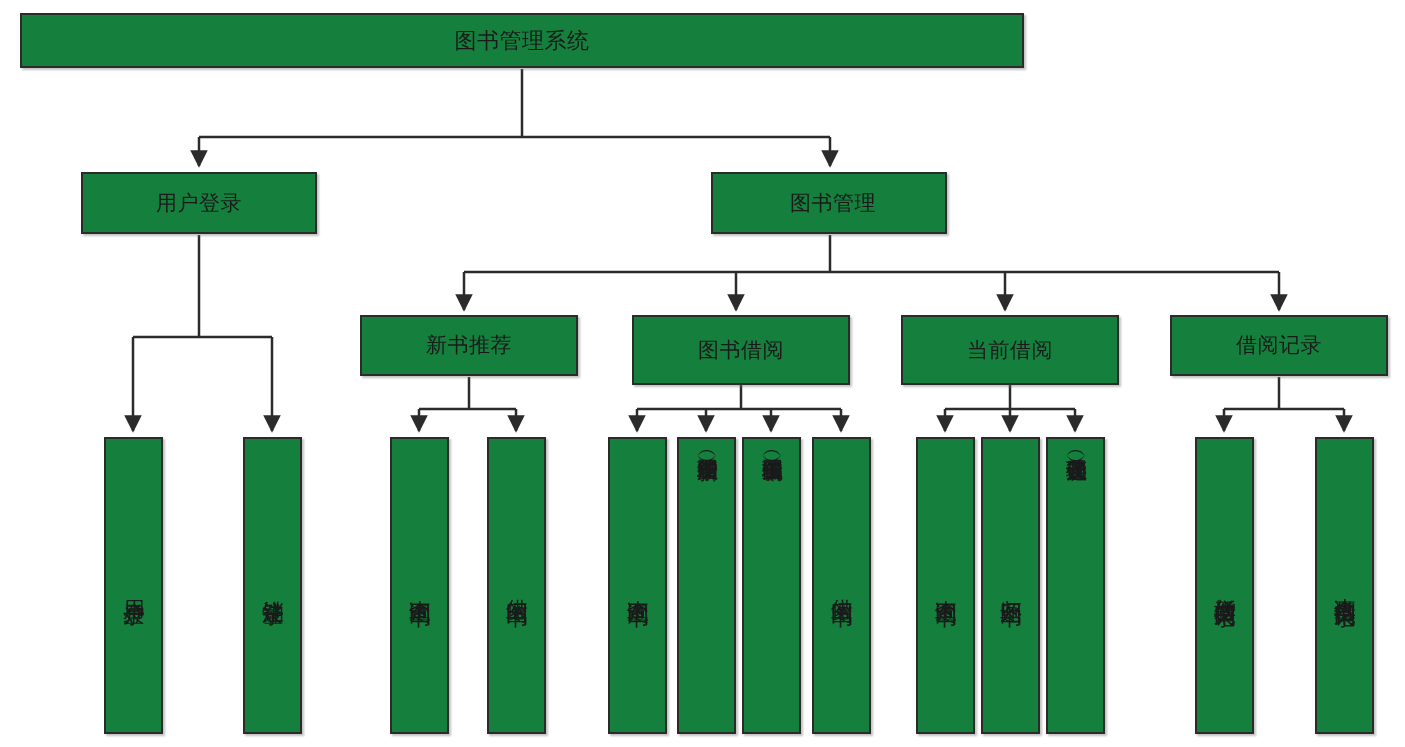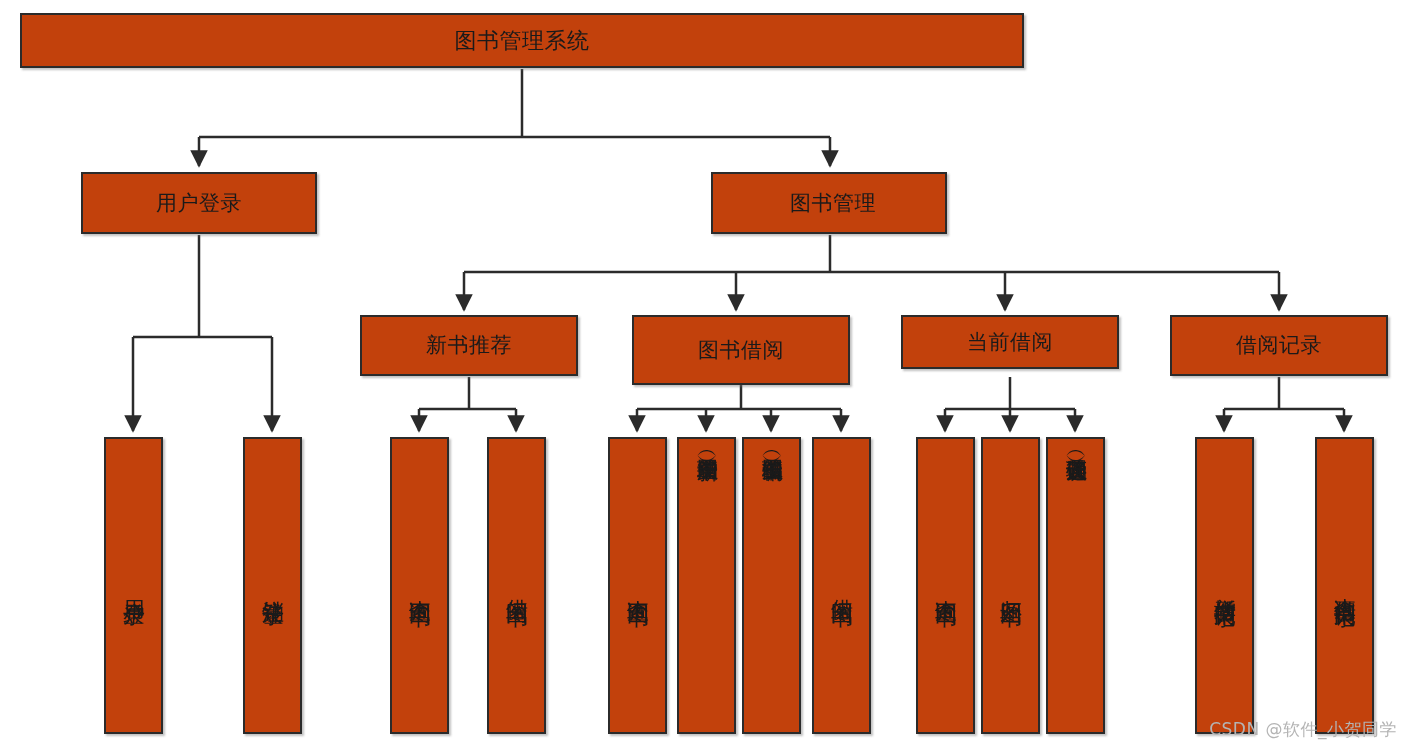--- a/index.html
+++ b/index.html
@@ -29,7 +29,7 @@
   .node {
     position: absolute;
     box-sizing: border-box;
-    background: #c2410c;
+    background: #15803d;
     border: 2px solid #2b2b2b;
     box-shadow: 2px 2px 2px rgba(120,120,120,0.45);
     display: flex;

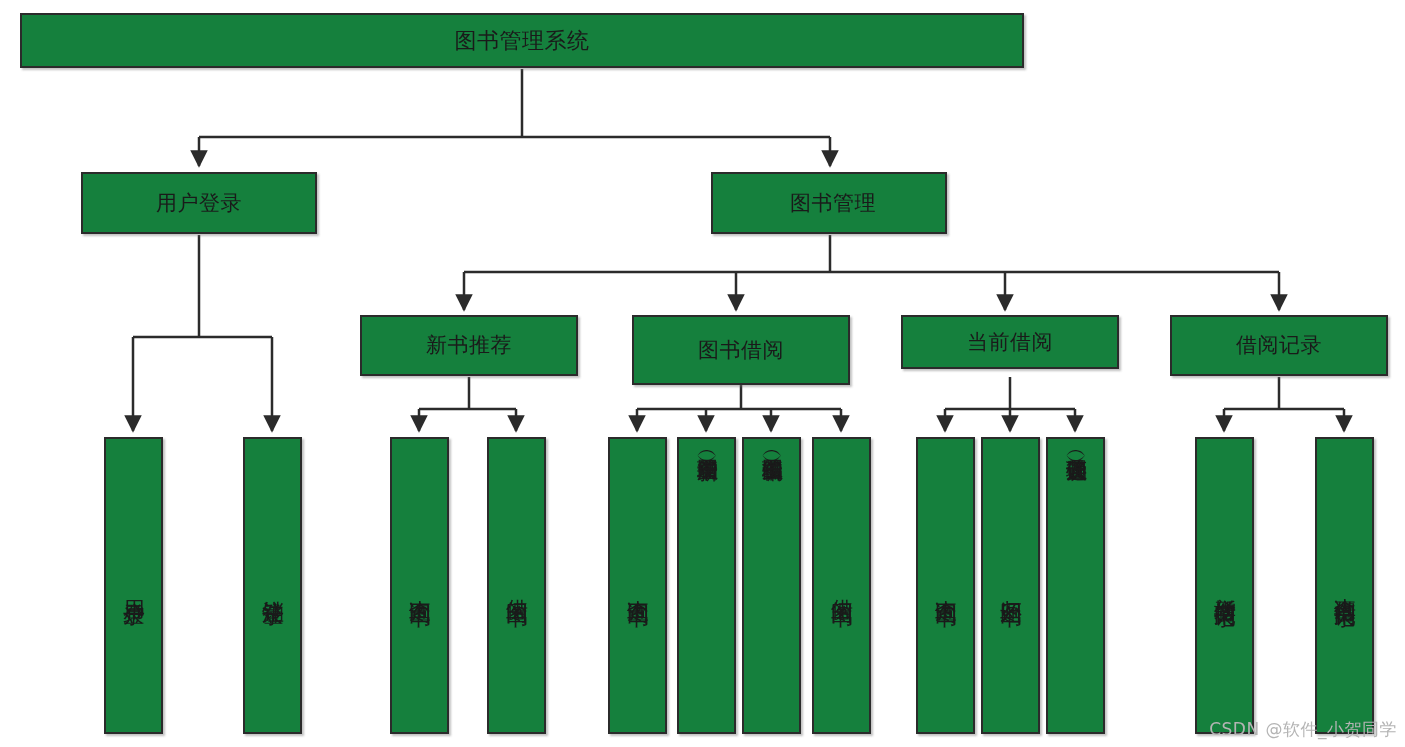--- a/index.html
+++ b/index.html
@@ -159,7 +159,7 @@
   <div class="node horizontal" style="left:632px; top:315px; width:218px; height:70px;">
     <span class="label">图书借阅</span>
   </div>
-  <div class="node horizontal" style="left:901px; top:315px; width:218px; height:54px;">
+  <div class="node horizontal" style="left:901px; top:315px; width:218px; height:70px;">
     <span class="label">当前借阅</span>
   </div>
   <div class="node horizontal" style="left:1170px; top:315px; width:218px; height:61px;">

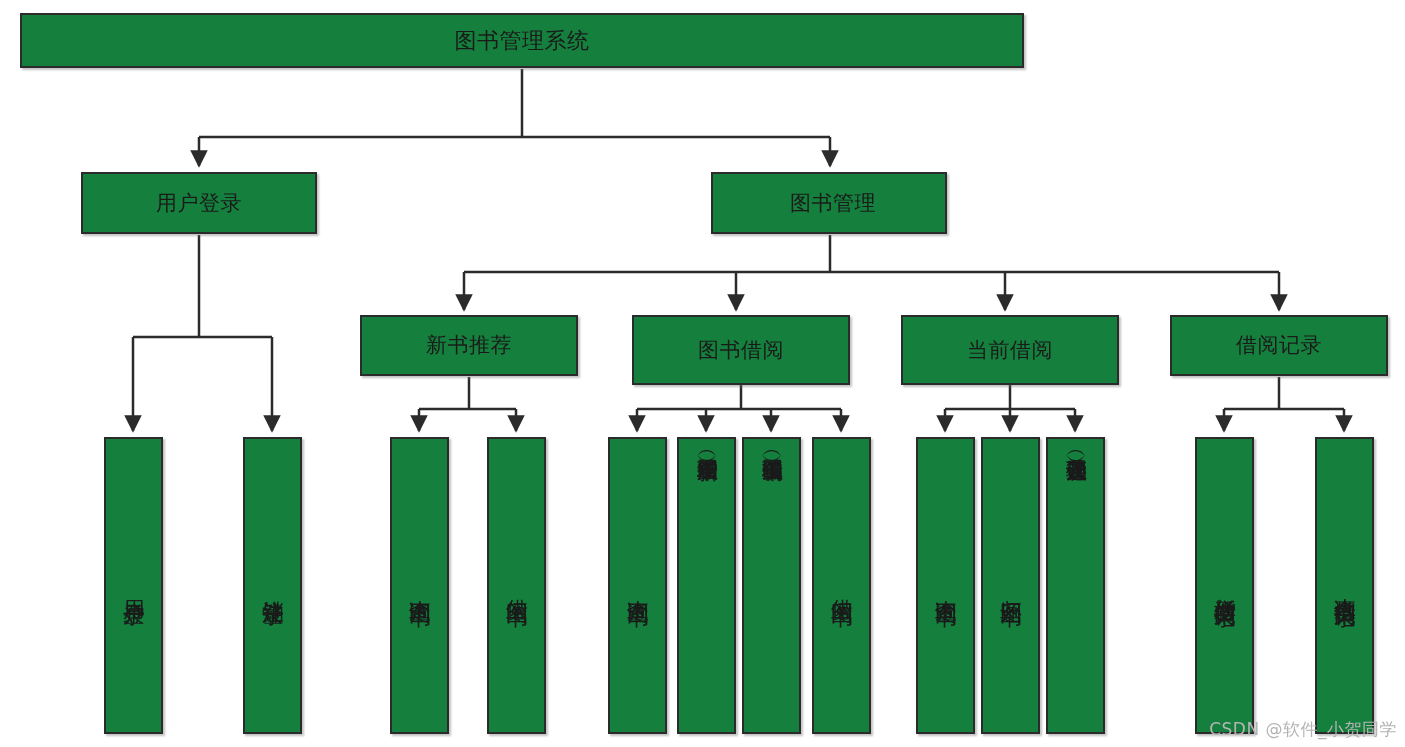--- a/index.html
+++ b/index.html
@@ -210,7 +210,6 @@
     <span class="label">查询借阅记录</span>
   </div>
 
-  <div id="watermark">CSDN @软件_小贺同学</div>
 
 </div>
 

